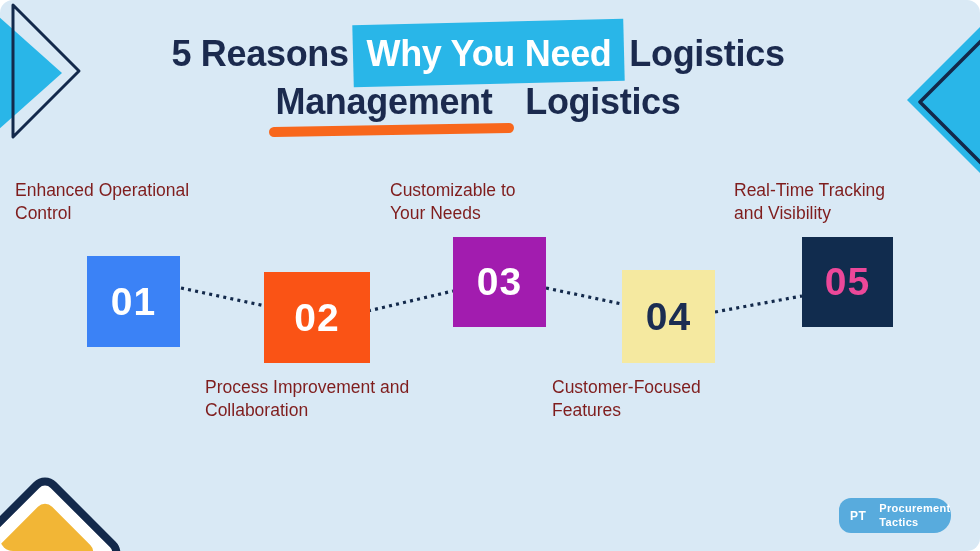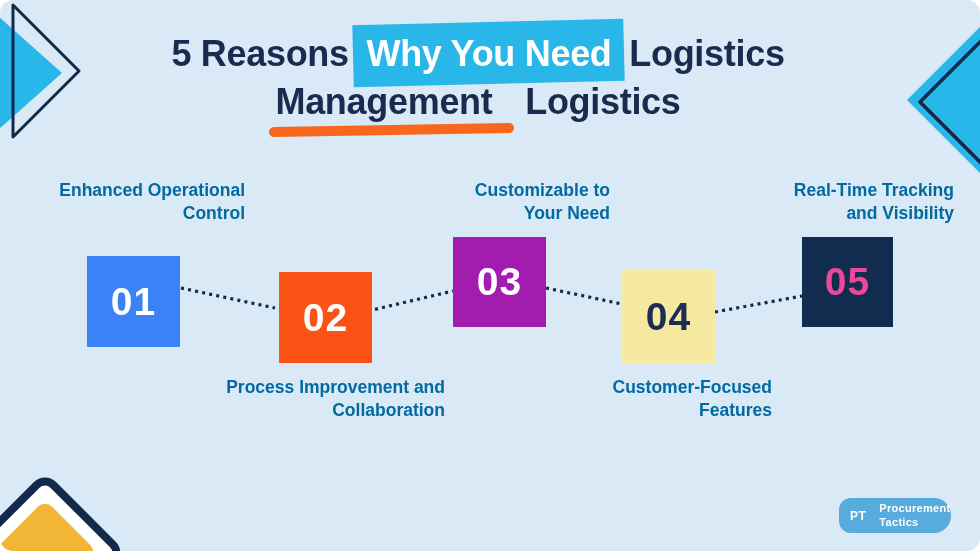--- a/index.html
+++ b/index.html
@@ -33,8 +33,8 @@
 
   
   .label{
-    position:absolute;text-align:right;
-    font-size:17.5px;font-weight:bold;color:#0369a1;line-height:1.32;
+    position:absolute;text-align:left;
+    font-size:17.5px;font-weight:normal;color:#7f1d1d;line-height:1.32;
   }
   .lbl-line{display:block;}
   .l1{left:15px;top:179px;width:230px;}

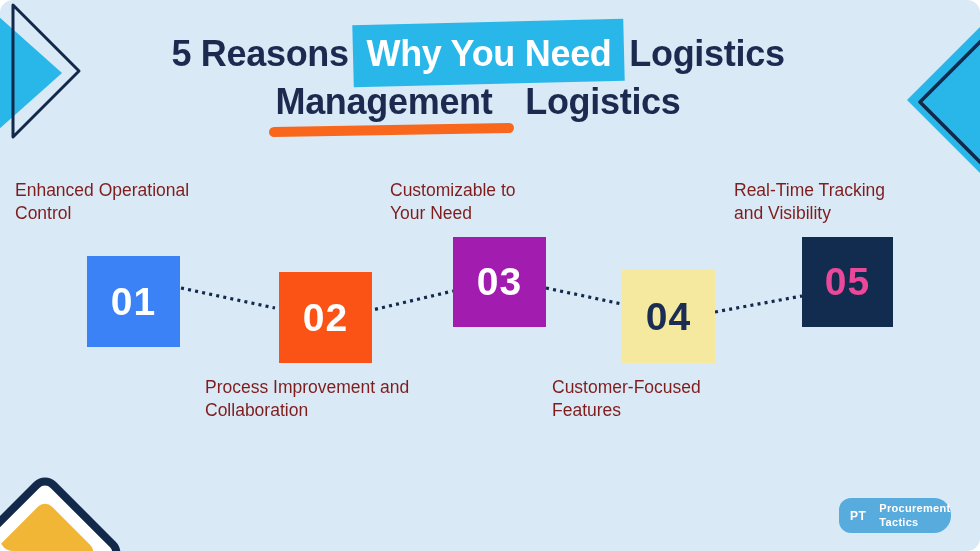--- a/index.html
+++ b/index.html
@@ -134,7 +134,7 @@
 
   <div class="label l3">
     <span class="lbl-line">Customizable to</span>
-    <span class="lbl-line">Your Need</span>
+    <span class="lbl-line">Your Needs</span>
   </div>
   <div class="numbox b3" style="background: #a21caf;">
     <span class="num" style="color: rgb(255, 255, 255);">03</span>

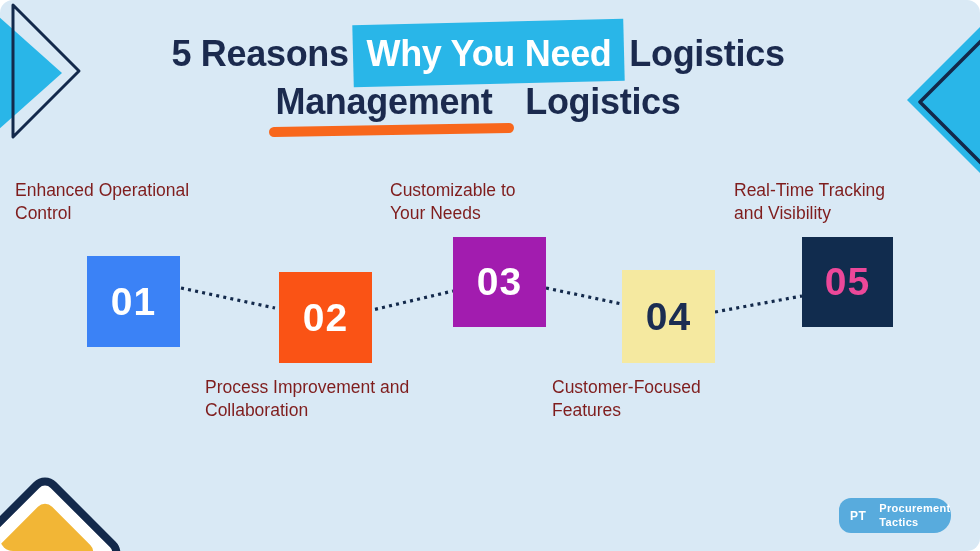--- a/index.html
+++ b/index.html
@@ -49,7 +49,7 @@
   }
   .num{font-size:39px;font-weight:bold;letter-spacing:1px;}
   .b1{left:87px;top:236px;width:93px;height:91px;}
-  .b2{left:279px;top:272px;width:93px;height:91px;}
+  .b2{left:264px;top:272px;width:106px;height:91px;}
   .b3{left:453px;top:237px;width:93px;height:90px;}
   .b4{left:622px;top:270px;width:93px;height:93px;}
   .b5{left:802px;top:237px;width:91px;height:90px;}

